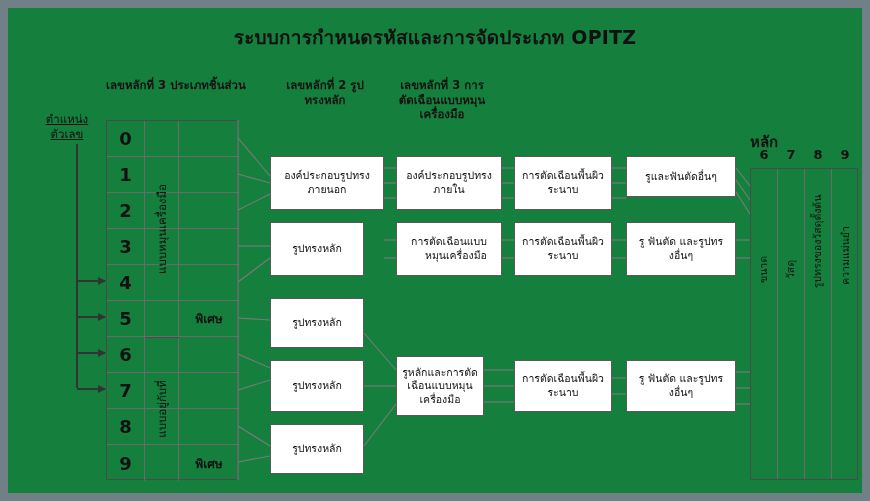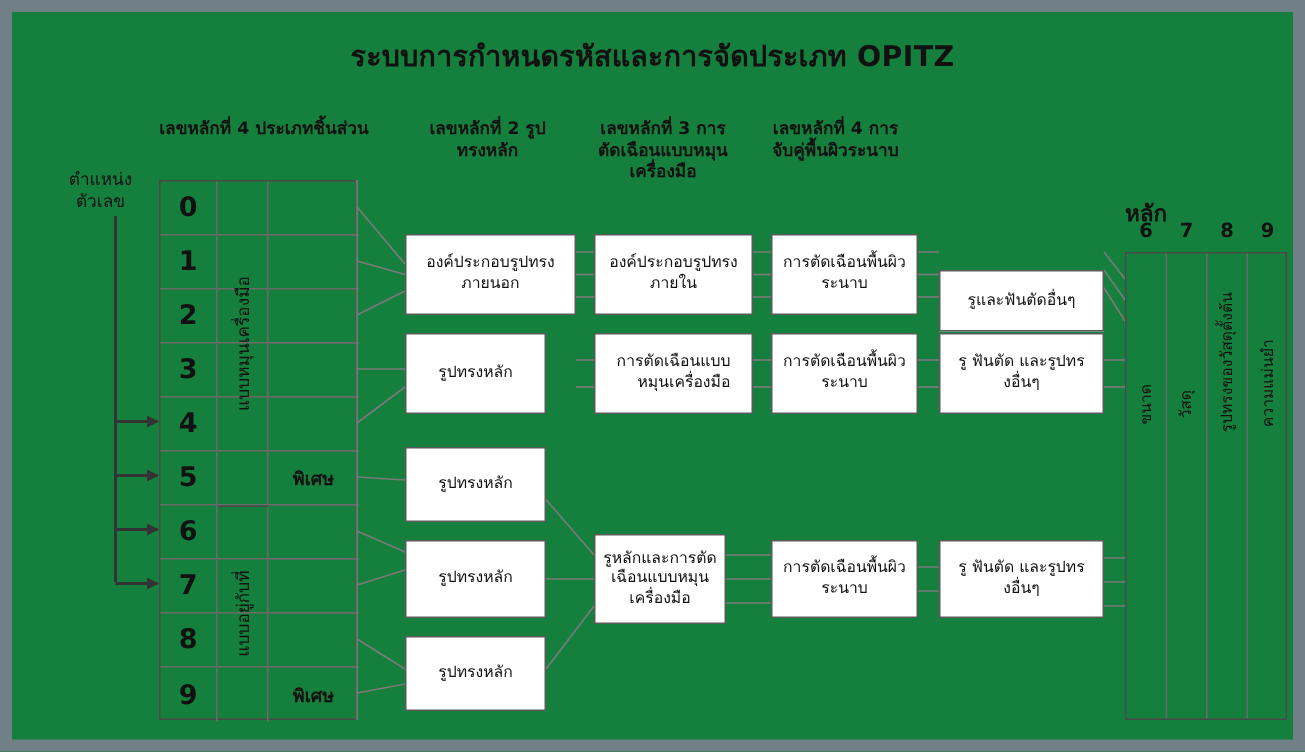--- a/index.html
+++ b/index.html
@@ -96,7 +96,7 @@
 
   <div class="abs" id="title">ระบบการกำหนดรหัสและการจัดประเภท OPITZ</div>
 
-  <div class="colhead" style="left:78px;top:70px;width:180px;">เลขหลักที่ 4 ประเภทชิ้นส่วน</div>
+  <div class="colhead" style="left:78px;top:70px;width:180px;">เลขหลักที่ 3 ประเภทชิ้นส่วน</div>
   <div class="colhead" style="left:262px;top:70px;width:110px;">เลขหลักที่ 2 รูป<br>ทรงหลัก</div>
   <div class="colhead" style="left:376px;top:70px;width:116px;">เลขหลักที่ 3 การ<br>ตัดเฉือนแบบหมุน<br>เครื่องมือ</div>
   <div class="colhead" style="left:494px;top:70px;width:110px;">เลขหลักที่ 4 การ<br>จับคู่พื้นผิวระนาบ</div>

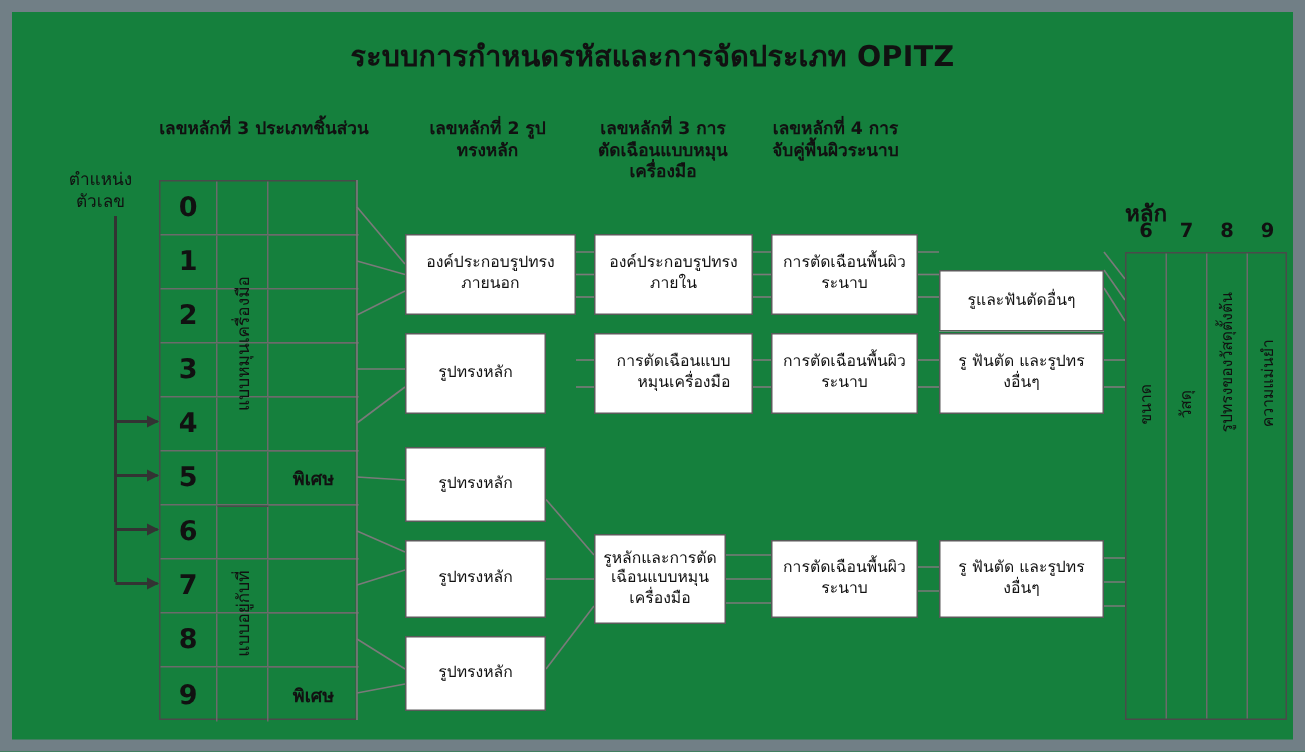--- a/index.html
+++ b/index.html
@@ -99,7 +99,6 @@
   <div class="colhead" style="left:78px;top:70px;width:180px;">เลขหลักที่ 3 ประเภทชิ้นส่วน</div>
   <div class="colhead" style="left:262px;top:70px;width:110px;">เลขหลักที่ 2 รูป<br>ทรงหลัก</div>
   <div class="colhead" style="left:376px;top:70px;width:116px;">เลขหลักที่ 3 การ<br>ตัดเฉือนแบบหมุน<br>เครื่องมือ</div>
-  <div class="colhead" style="left:494px;top:70px;width:110px;">เลขหลักที่ 4 การ<br>จับคู่พื้นผิวระนาบ</div>
 
   <div class="abs" id="axis-label">ตำแหน่ง<br>ตัวเลข</div>
   <div class="abs" id="axis-stem"></div>

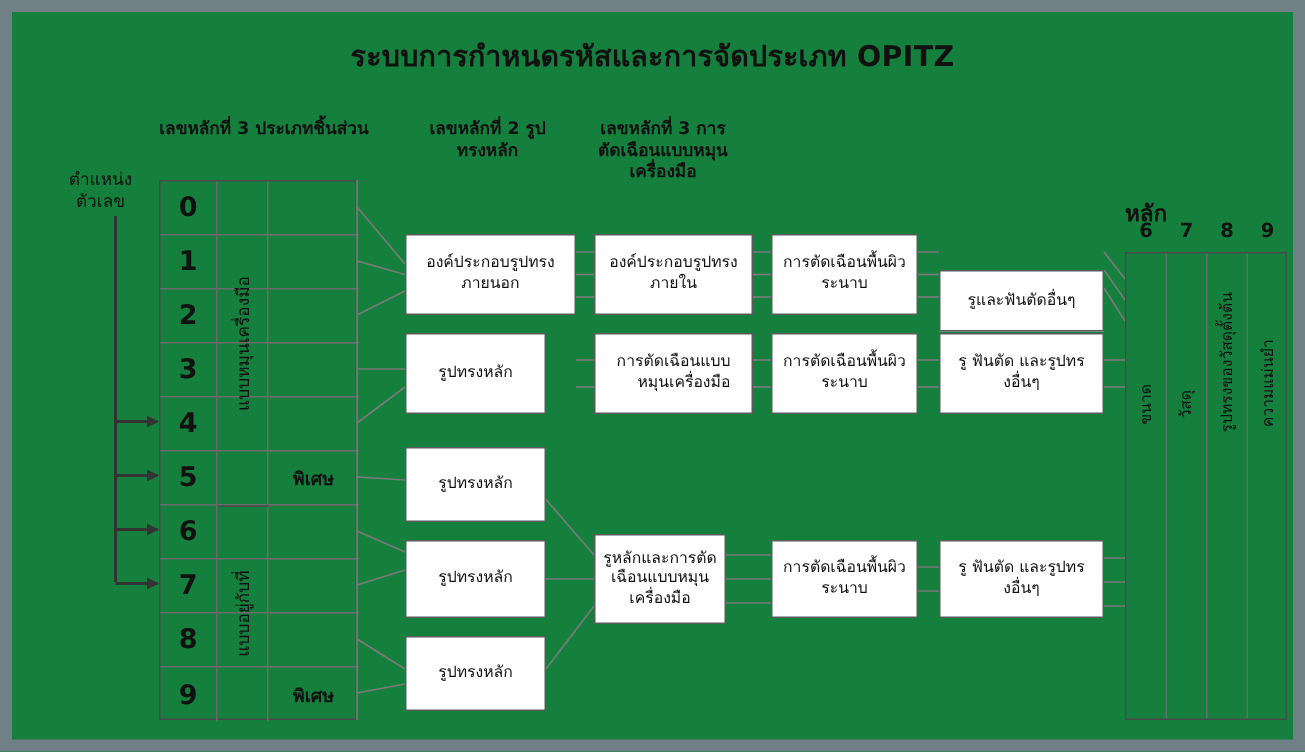--- a/index.html
+++ b/index.html
@@ -28,7 +28,7 @@
   
   #axis-label{
     left:22px;top:104px;width:74px;text-align:center;
-    font-size:11.5px;color:#111;line-height:1.28;
+    font-size:11.5px;color:#111;line-height:1.28;text-decoration:underline;
   }
   #axis-stem{left:68px;top:136px;width:1.5px;height:244px;background:#333;}
   .axis-arrow{position:absolute;height:1.5px;background:#333;width:28px;}

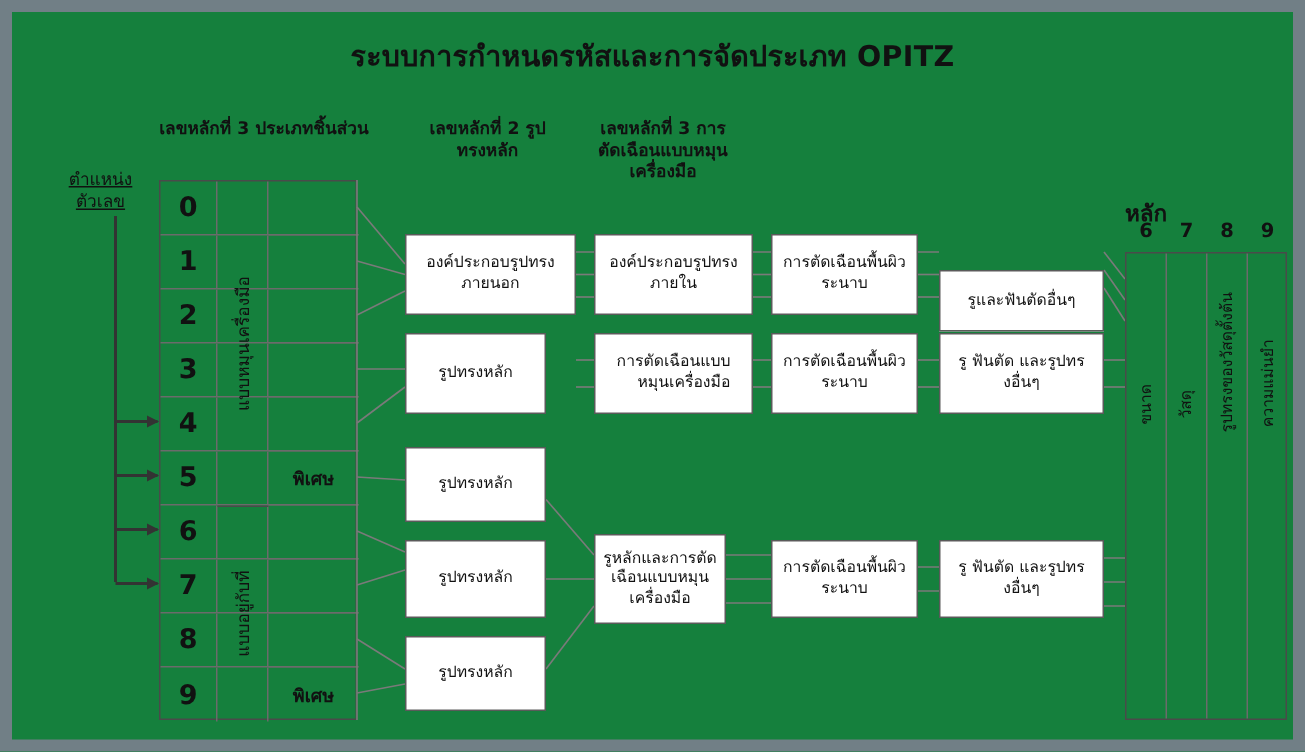--- a/index.html
+++ b/index.html
@@ -235,7 +235,7 @@
   <div class="pbox" style="left:262px;top:148px;width:114px;height:54px;">องค์ประกอบรูปทรง<br>ภายนอก</div>
   <div class="pbox" style="left:388px;top:148px;width:106px;height:54px;">องค์ประกอบรูปทรง<br>ภายใน</div>
   <div class="pbox" style="left:506px;top:148px;width:98px;height:54px;">การตัดเฉือนพื้นผิว<br>ระนาบ</div>
-  <div class="pbox" style="left:618px;top:148px;width:110px;height:41px;margin-top:24px;">รูและฟันตัดอื่นๆ</div>
+  <div class="pbox" style="left:618px;top:148px;width:110px;height:41px;">รูและฟันตัดอื่นๆ</div>
 
   <div class="pbox" style="left:262px;top:214px;width:94px;height:54px;">รูปทรงหลัก</div>
   <div class="pbox" style="left:388px;top:214px;width:106px;height:54px;text-align:right;">การตัดเฉือนแบบ<br>หมุนเครื่องมือ</div>

